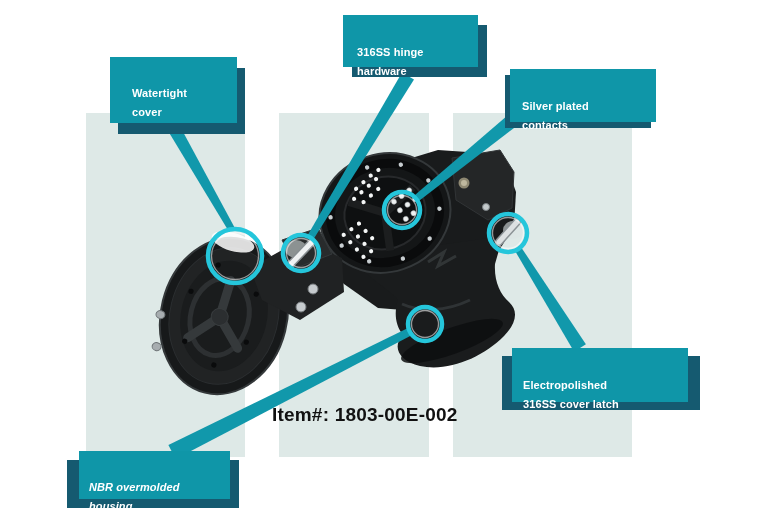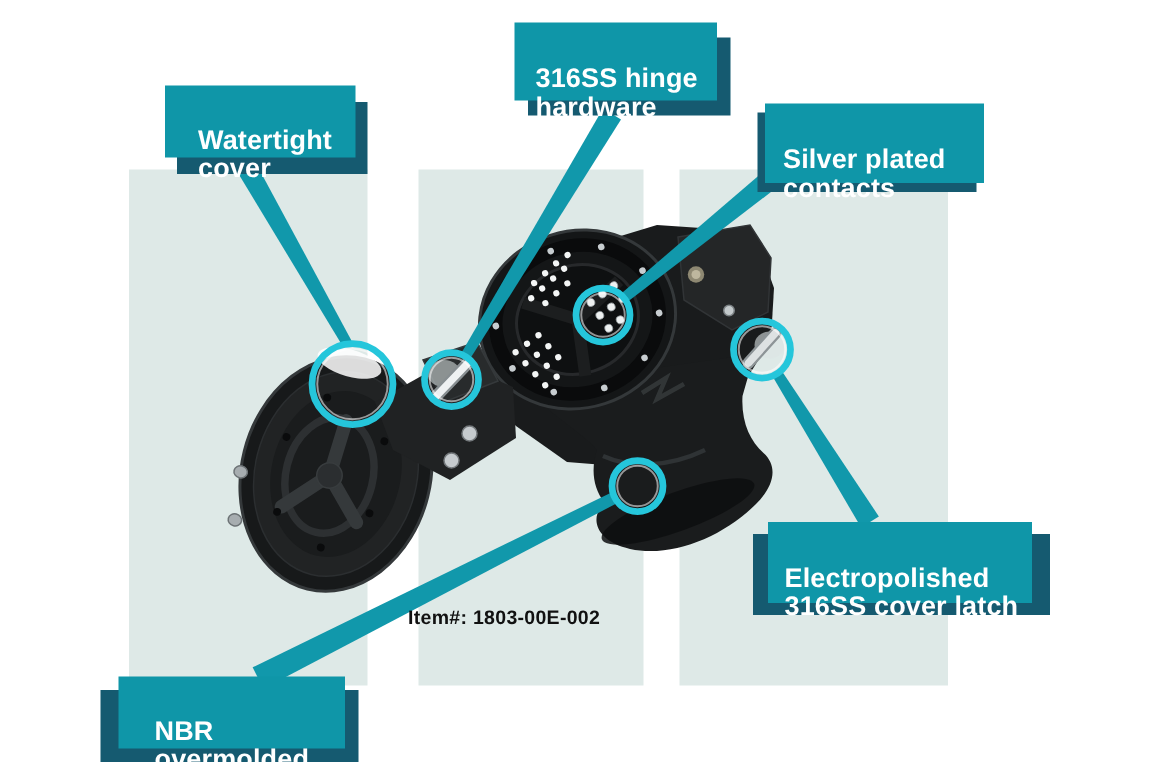--- a/index.html
+++ b/index.html
@@ -22,7 +22,7 @@
     background:var(--callout_bg);
     color:var(--label_text);
     font-weight:700;
-    font-size:18px;
+    font-size:11px;
     line-height:19px;
     letter-spacing:.1px;
     white-space:pre-line;

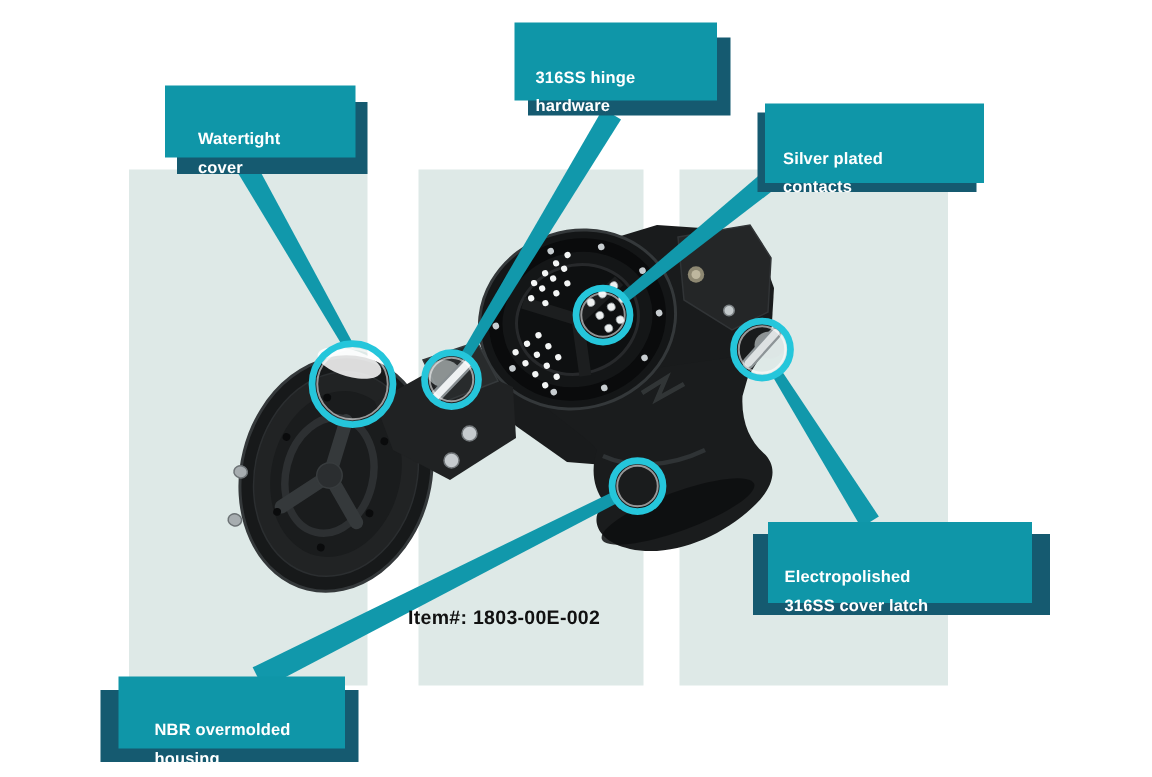--- a/index.html
+++ b/index.html
@@ -29,7 +29,7 @@
     box-sizing:border-box;
     z-index:3;
   }
-  .callout-watertight{left:110px;top:57px;width:127px;height:48px;padding:8px 6px 0 22px;
+  .callout-watertight{left:110px;top:57px;width:127px;height:66px;padding:8px 6px 0 22px;
     box-shadow:8px 11px 0 var(--callout_shadow);}
   .callout-hinge{left:343px;top:15px;width:135px;height:52px;padding:9px 6px 0 14px;
     box-shadow:9px 10px 0 var(--callout_shadow);}

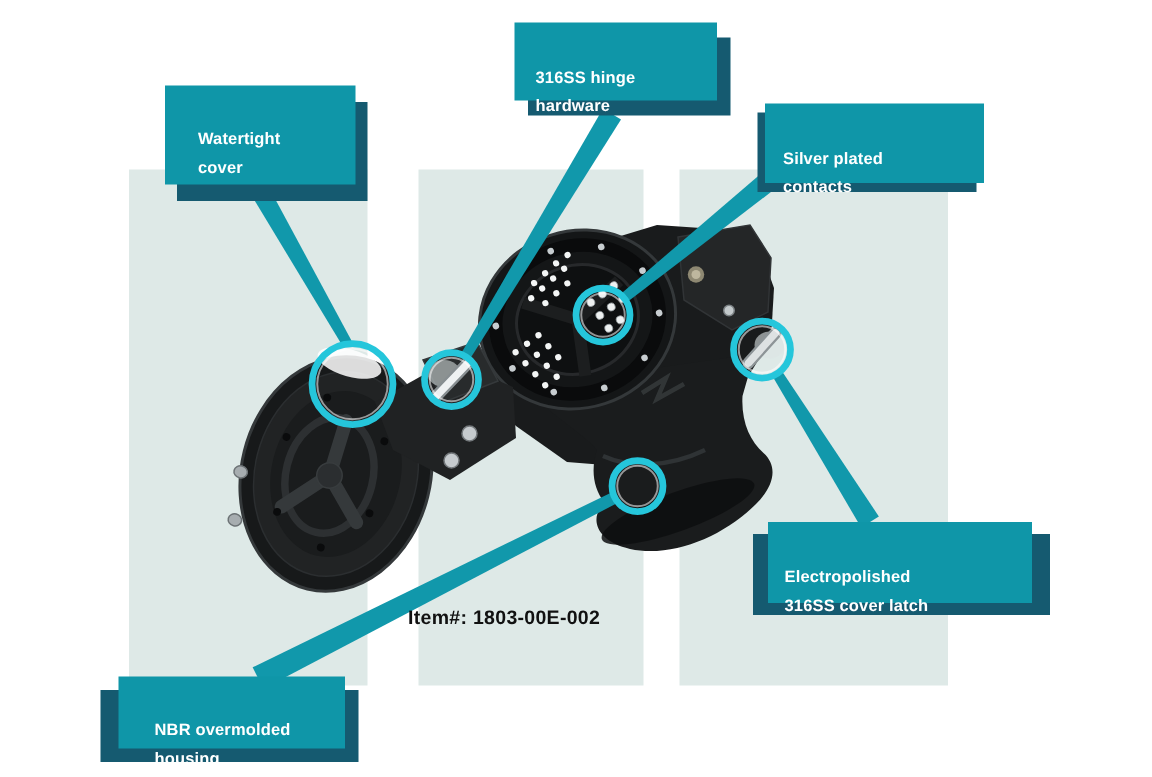--- a/index.html
+++ b/index.html
@@ -41,7 +41,7 @@
     box-shadow:9px 9px 0 var(--callout_shadow),-12px 9px 0 var(--callout_shadow);}
   .item-number{
     position:absolute;left:272px;top:404px;
-    font-weight:700;font-size:13px;color:var(--item_text);
+    font-weight:700;font-size:19px;color:var(--item_text);
     letter-spacing:.2px;z-index:3;
   }
 </style>

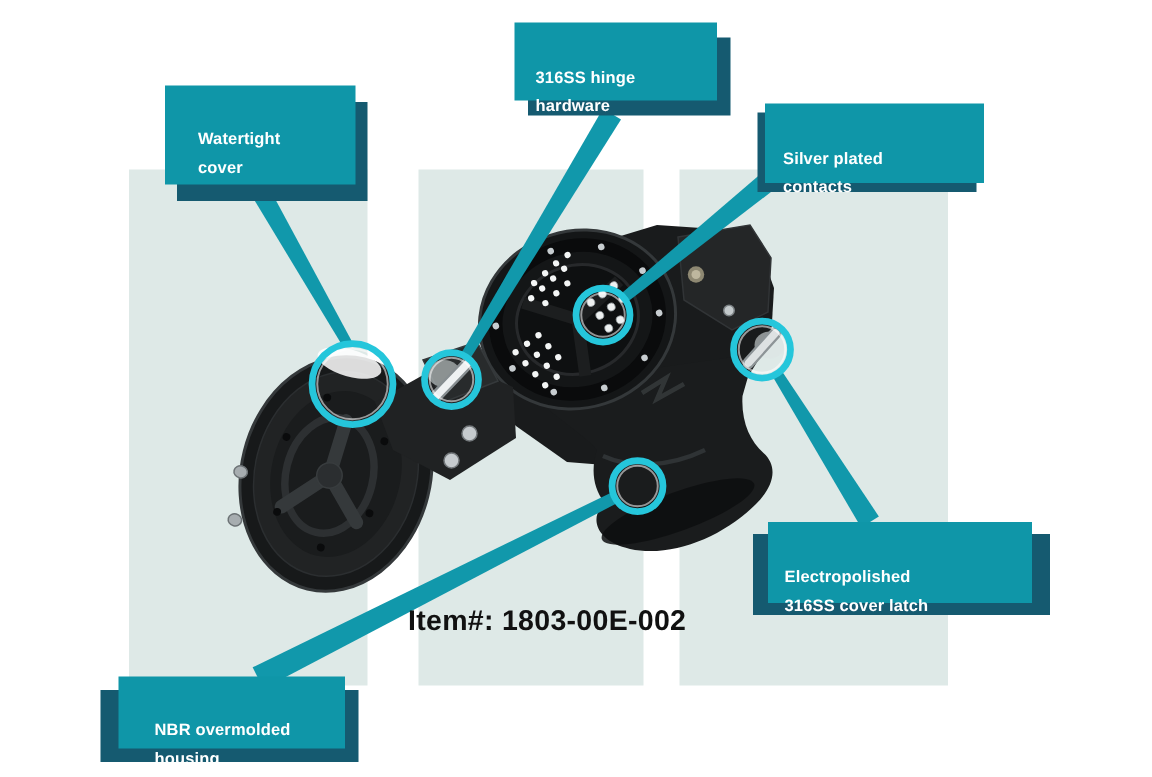--- a/index.html
+++ b/index.html
@@ -37,8 +37,8 @@
     box-shadow:-5px 6px 0 var(--callout_shadow);}
   .callout-electro{left:512px;top:348px;width:176px;height:54px;padding:9px 4px 0 11px;
     box-shadow:12px 8px 0 var(--callout_shadow),-10px 8px 0 var(--callout_shadow);}
-  .callout-nbr{left:79px;top:451px;width:151px;height:48px;padding:8px 4px 0 24px;
-    box-shadow:9px 9px 0 var(--callout_shadow),-12px 9px 0 var(--callout_shadow);}
+  .callout-nbr{left:79px;top:451px;width:151px;height:48px;padding:8px 4px 0 10px;
+    box-shadow:9px 9px 0 var(--callout_shadow),-12px 9px 0 var(--callout_shadow);font-style:italic;}
   .item-number{
     position:absolute;left:272px;top:404px;
     font-weight:700;font-size:19px;color:var(--item_text);

